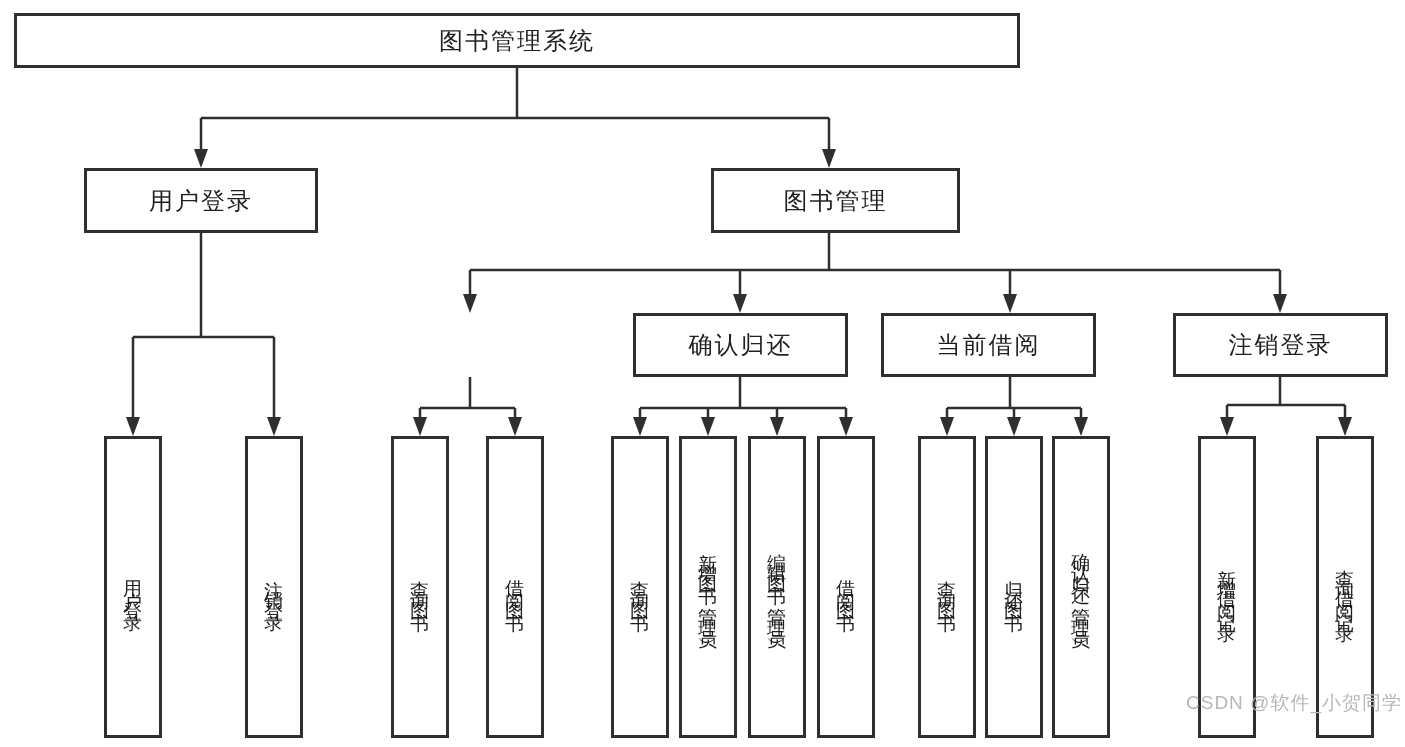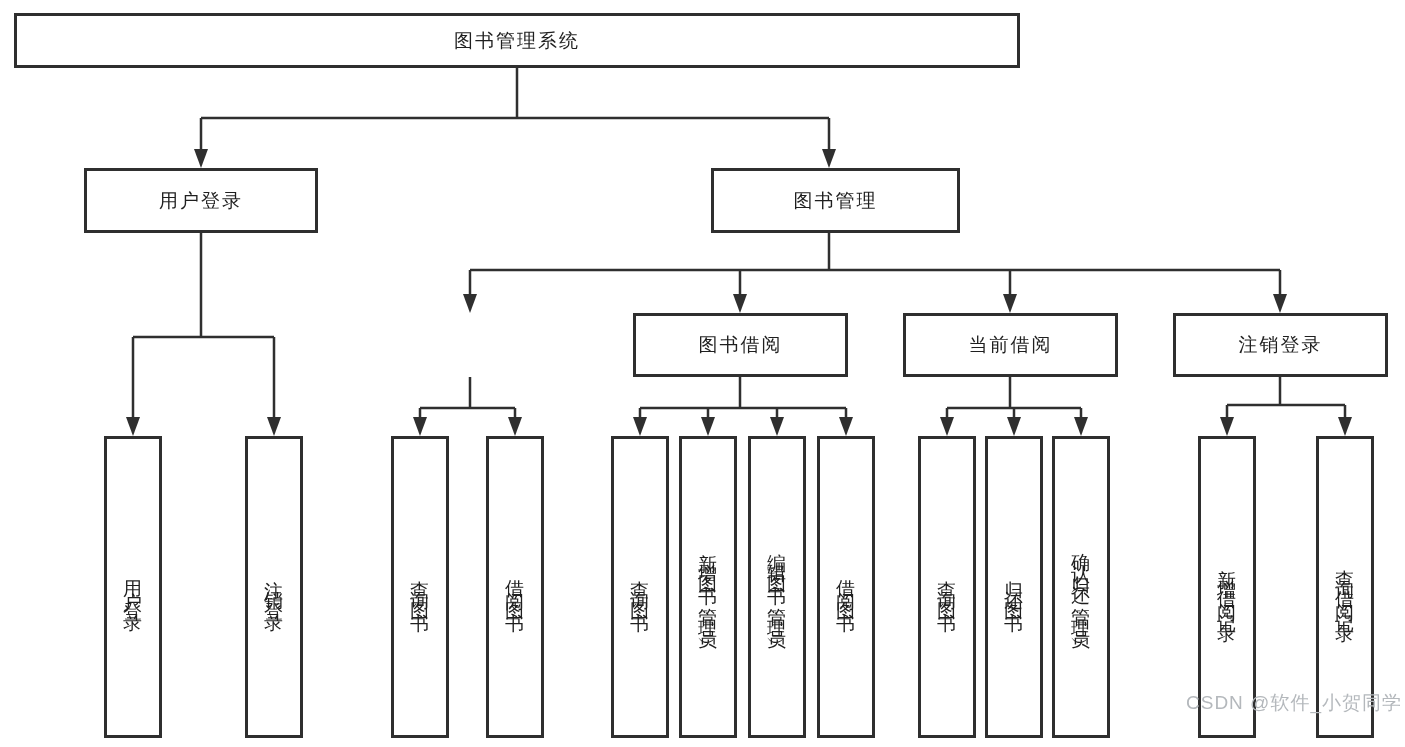--- a/index.html
+++ b/index.html
@@ -28,7 +28,7 @@
     text-align: center;
   }
   .h-label {
-    font-size: 19px;
+    font-size: 24px;
     letter-spacing: 2px;
     color: #1f1f1f;
     white-space: nowrap;

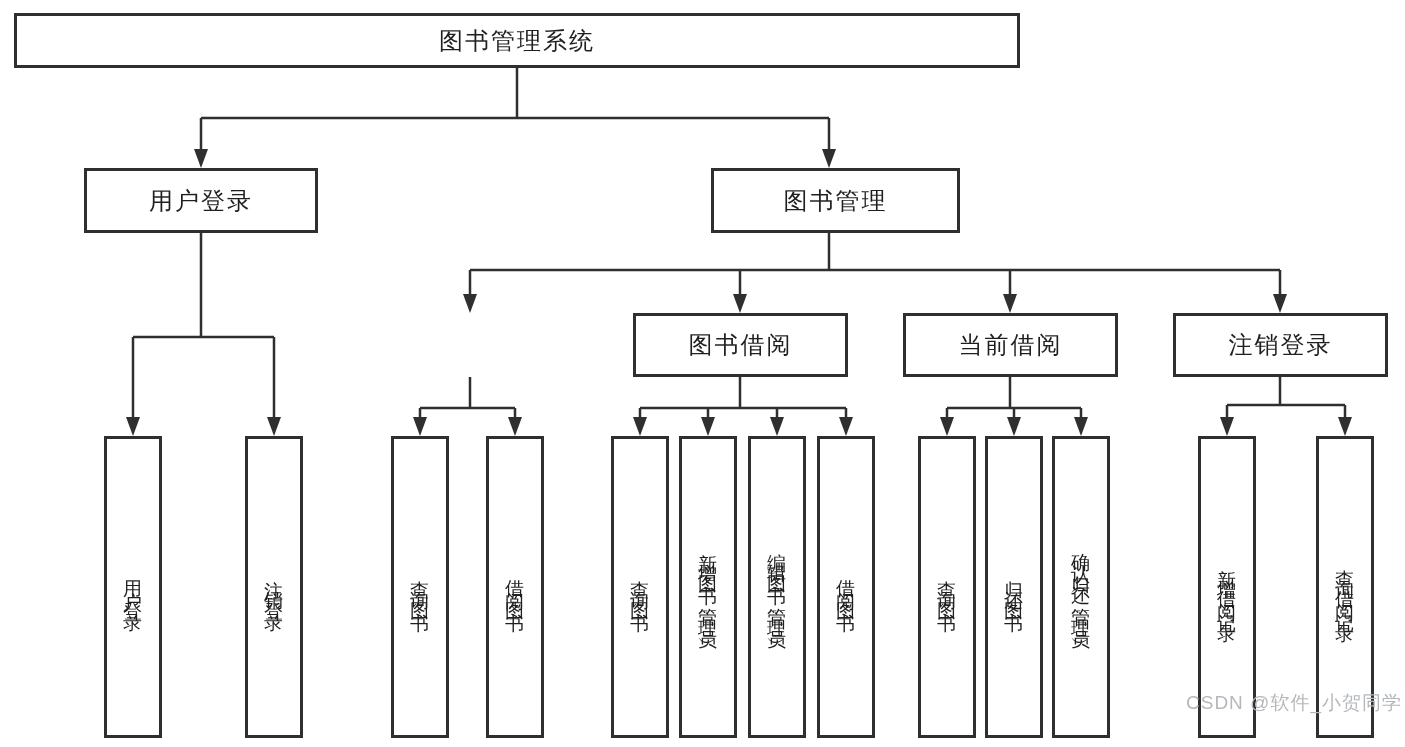--- a/index.html
+++ b/index.html
@@ -127,7 +127,7 @@
   </div>
 
   <div class="box lvl3 lvl3-b">
-    <span class="h-label">图书借阅</span>
+    <span class="h-label">确认归还</span>
   </div>
   <div class="box lvl3 lvl3-c">
     <span class="h-label">当前借阅</span>

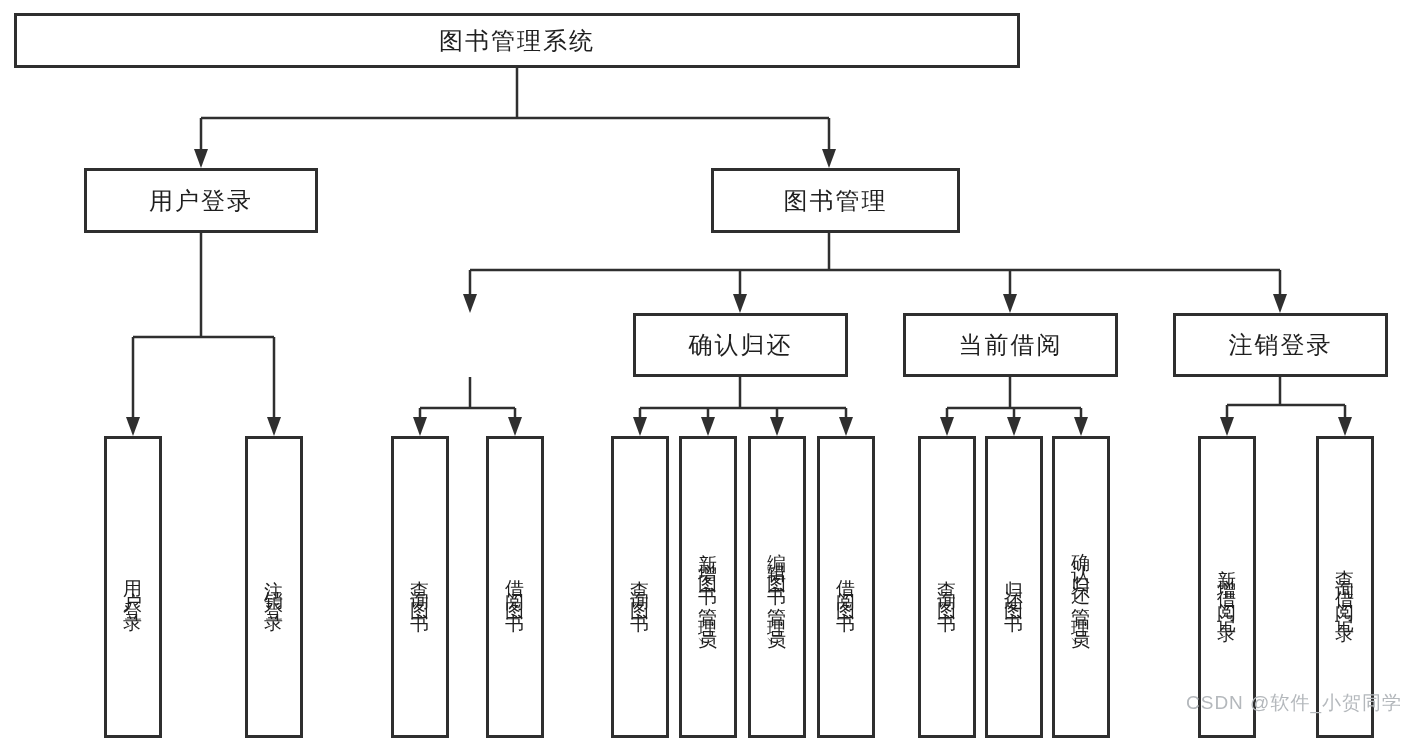--- a/index.html
+++ b/index.html
@@ -40,7 +40,7 @@
   .lvl3      { top: 313px;  width: 215px; height: 64px; }
   .lvl3-a    { left: 363px; }
   .lvl3-b    { left: 633px; }
-  .lvl3-c    { left: 903px; }
+  .lvl3-c    { left: 881px; }
   .lvl3-d    { left: 1173px; }
   .leaf      { top: 436px;  width: 58px;  height: 302px; }
   .v-label {

